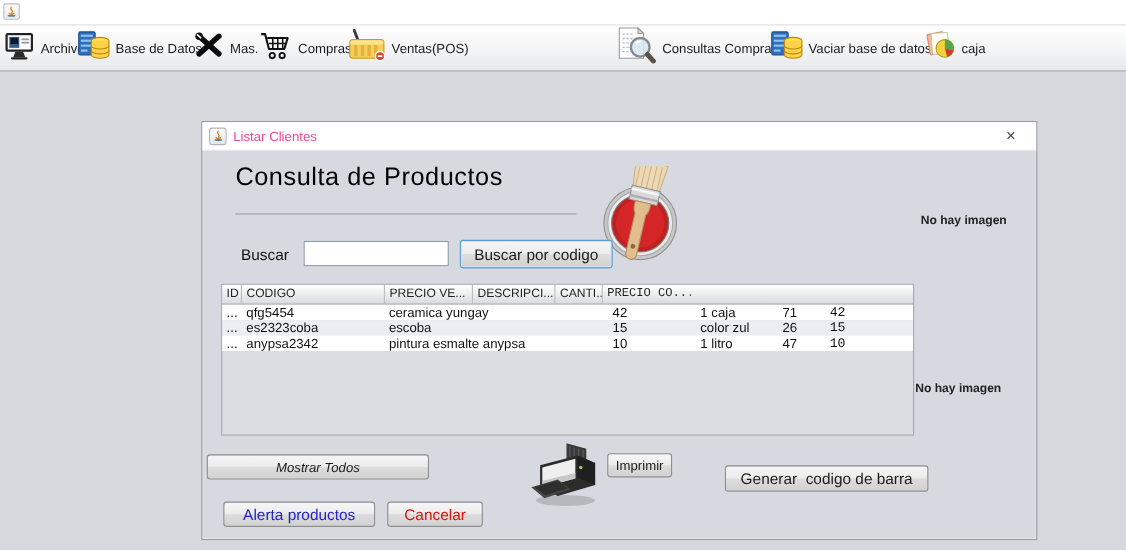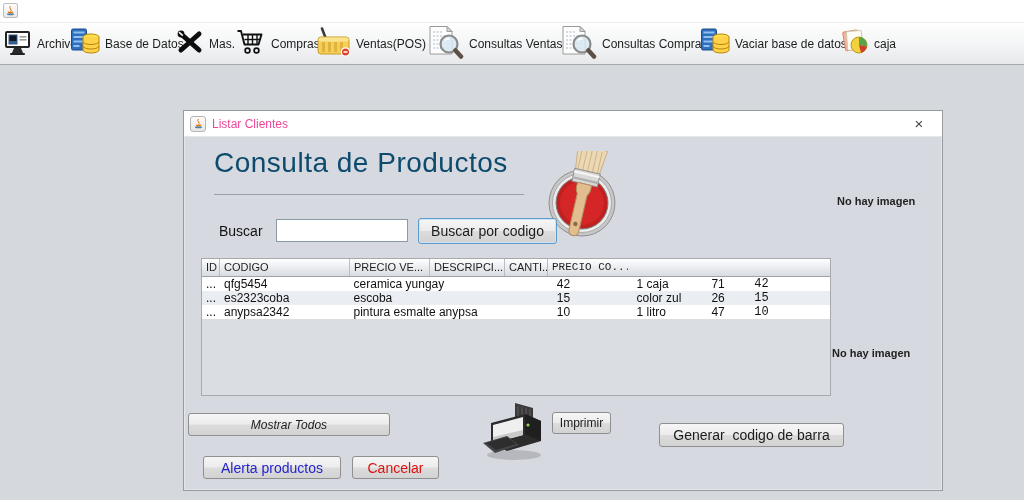--- a/index.html
+++ b/index.html
@@ -156,25 +156,6 @@
     <span class="tb-label">Ventas(POS)</span>
   </div>
 
-  <div class="tb-item" style="left:427px">
-    <span>
-      <svg width="37" height="34" viewBox="0 0 37 34">
-        <path d="M3 1.5 H20 L25 6.5 V29 H3 Z" fill="#fdfdfd" stroke="#9a9a9a"></path>
-        <path d="M20 1.5 V6.5 H25 Z" fill="#d9d9d9" stroke="#9a9a9a"></path>
-        <g stroke="#a8bccd" stroke-width="1.2" stroke-dasharray="2 1.5">
-          <path d="M6 7 h10"></path>
-            <path d="M6 11 h16"></path>
-            <path d="M6 15 h16"></path>
-            <path d="M6 19 h16"></path>
-            <path d="M6 23 h16"></path>
-        </g>
-        <circle cx="22" cy="19" r="8.5" fill="rgba(214,232,242,0.85)" stroke="#8a8a8a" stroke-width="2.2"></circle>
-        <path d="M17.5 15.5 a6 6 0 0 1 5 -1.5" stroke="#ffffff" stroke-width="1.6" fill="none"></path>
-        <path d="M28.5 25.5 L34 31.5" stroke="#5d5146" stroke-width="4.5" stroke-linecap="round"></path>
-      </svg>
-    </span>
-    <span class="tb-label">Consultas Ventas</span>
-  </div>
 
   <div class="tb-item" style="left:560px">
     <span>

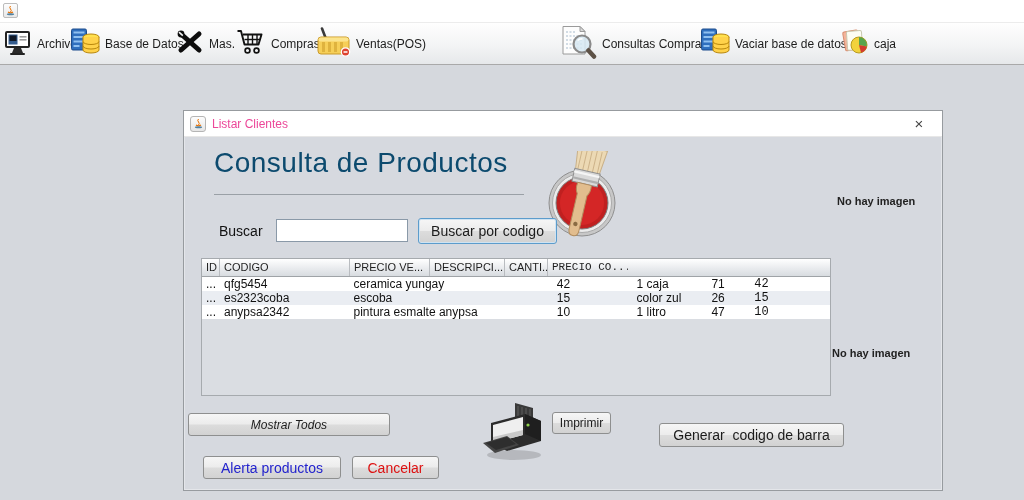--- a/index.html
+++ b/index.html
@@ -29,7 +29,7 @@
     font-size:15px; color:#444; text-align:center; line-height:20px; cursor:pointer; background:transparent; border:none; }
   .dlg-content { position:absolute; left:0; top:26px; width:758px; height:353px; }
 
-  .heading { position:absolute; left:30px; top:10px; font-size:28px; color:#0c4a6e; letter-spacing:.5px; }
+  .heading { position:absolute; left:30px; top:10px; font-size:23px; color:#000000; letter-spacing:.5px; }
   .heading-rule { position:absolute; left:30px; top:57px; width:310px; height:1px; background:#9aa0a6; }
 
   .no-image { position:absolute; font-size:11px; color:#222;font-weight:bold; }

